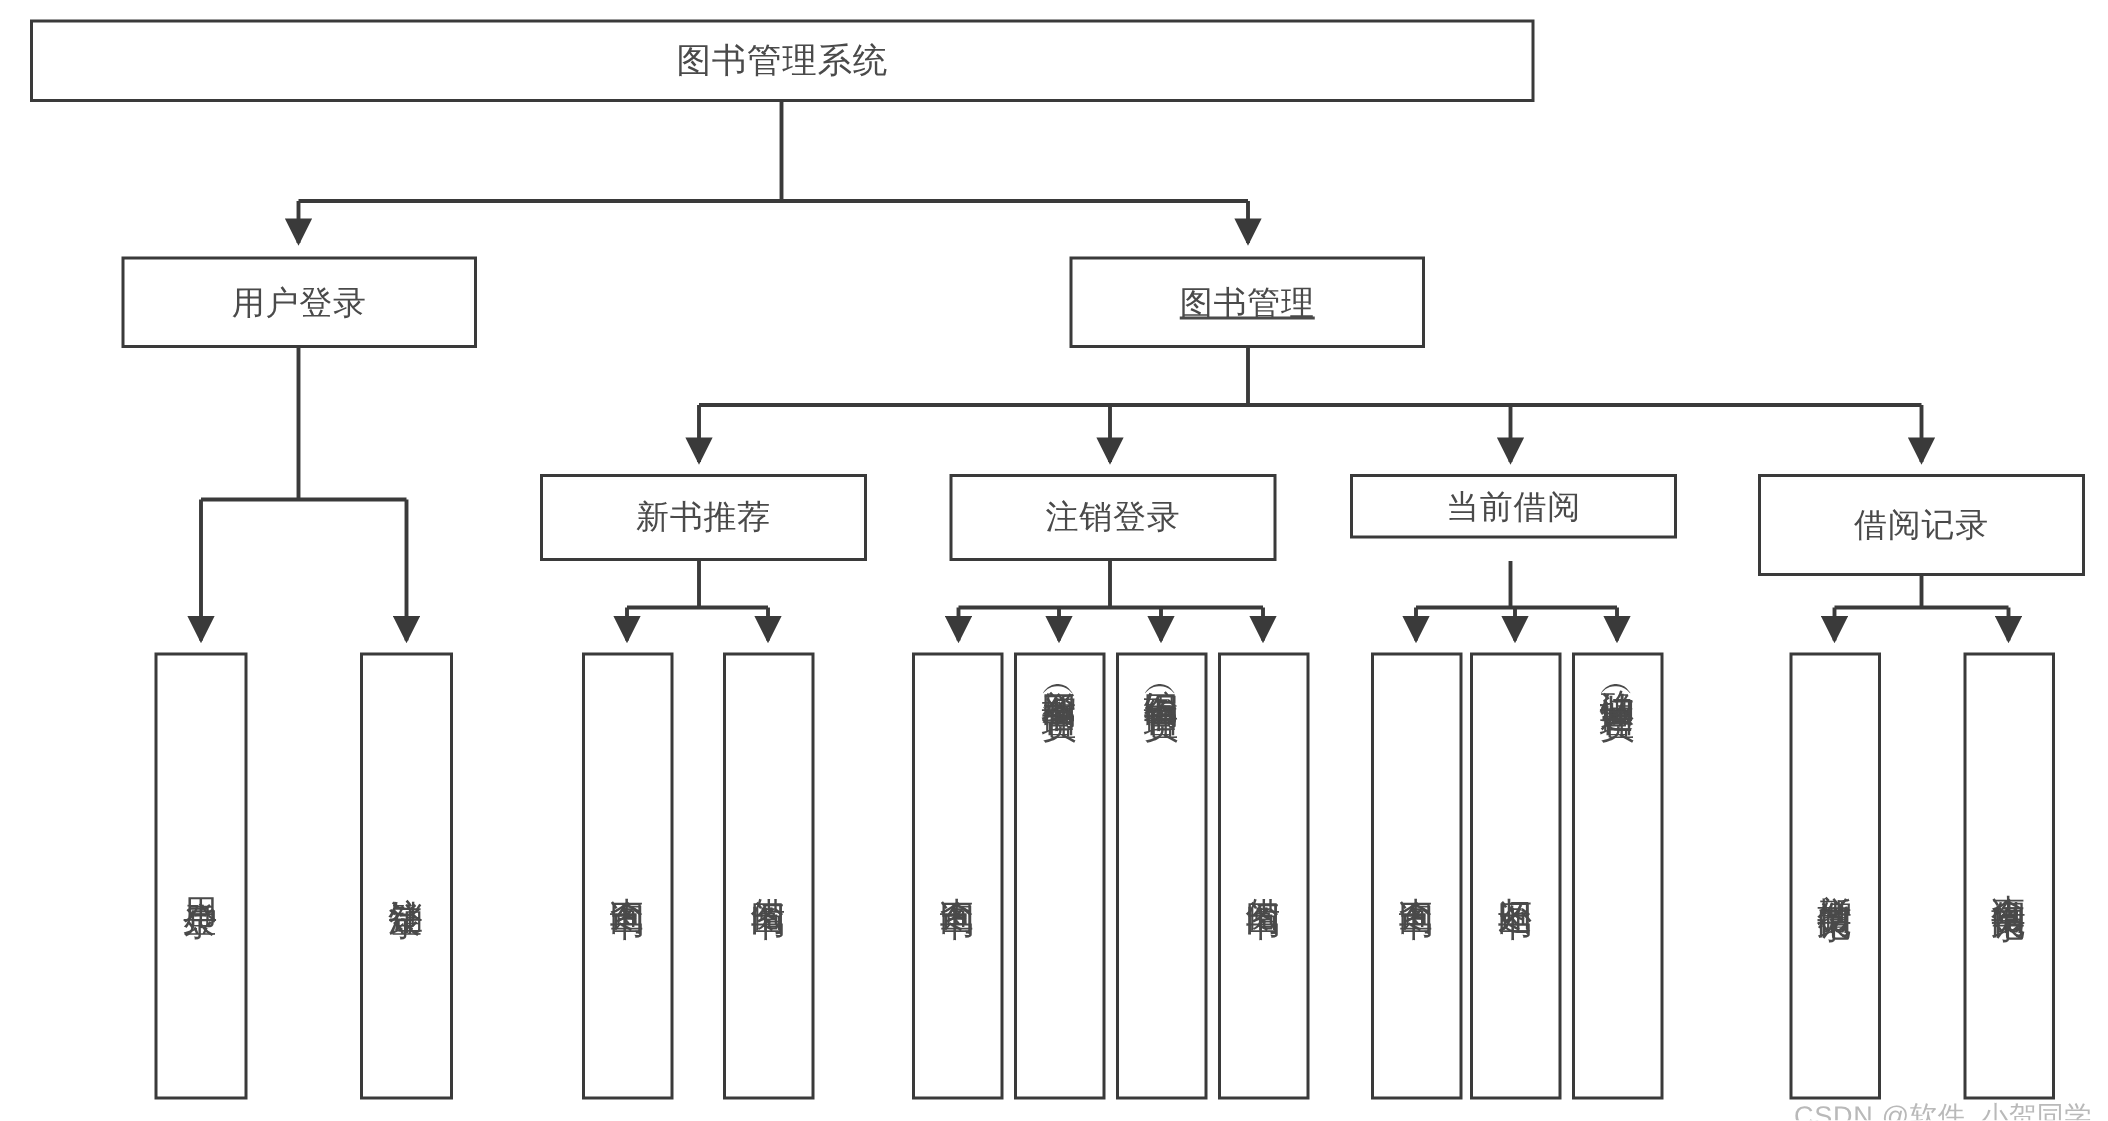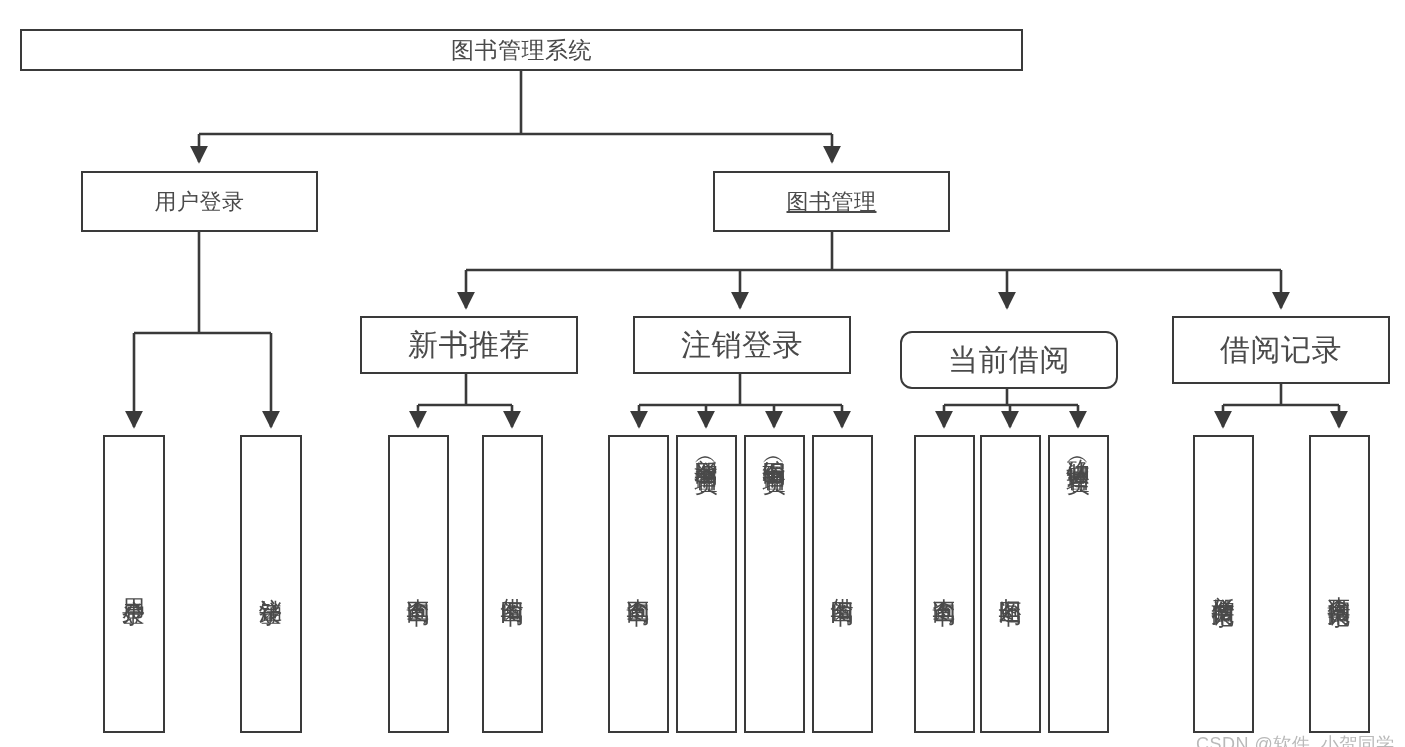--- a/index.html
+++ b/index.html
@@ -131,7 +131,7 @@
     </g>
   </svg>
 
-  <div class="node root" style="left:20px; top:13px; width:1003px; height:42px;margin-top:16px;">
+  <div class="node root" style="left:20px; top:13px; width:1003px; height:55px;">
     <span>图书管理系统</span>
   </div>
 

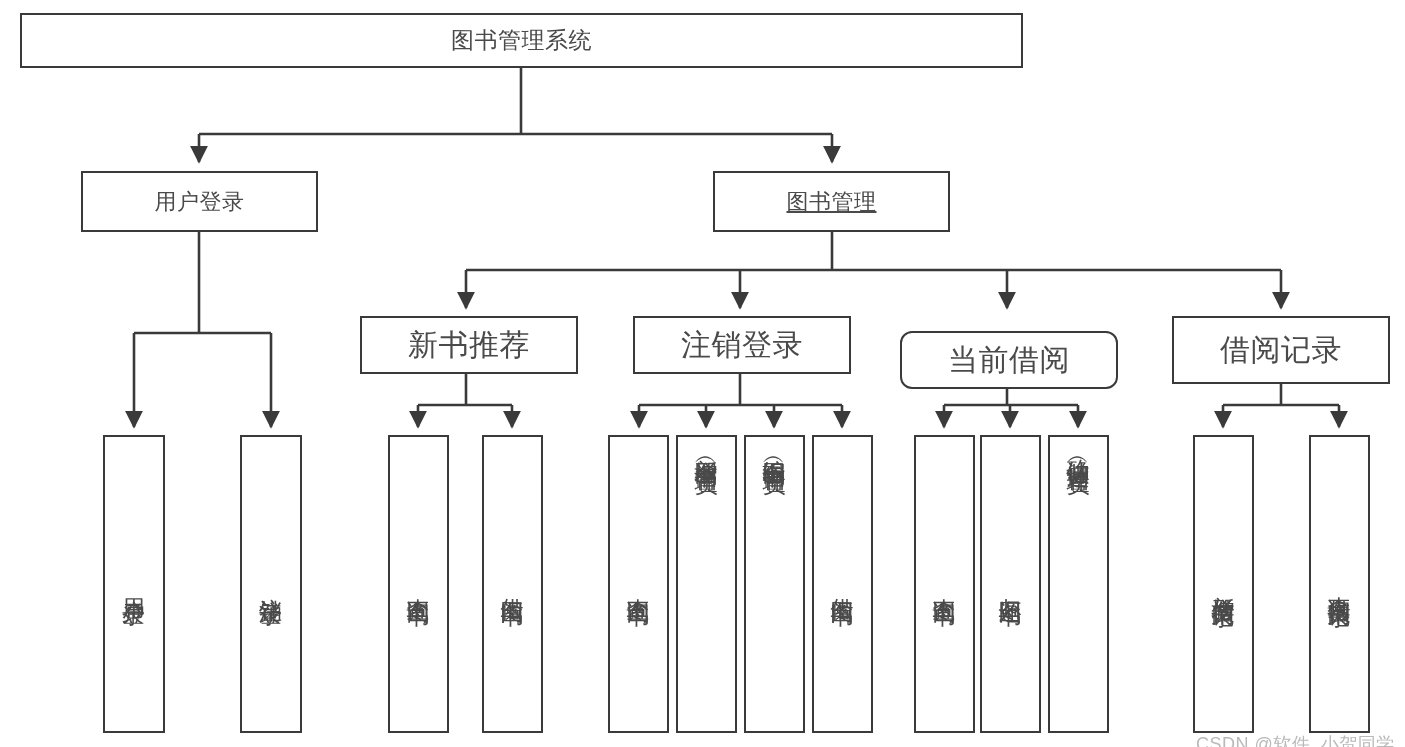--- a/index.html
+++ b/index.html
@@ -42,7 +42,7 @@
     font-size: 23px;
   }
   .node.lvl2 { font-size: 22px; }
-  .node.lvl3 { font-size: 30px; }
+  .node.lvl3 { font-size: 22px; }
 
   .leaf {
     position: absolute;

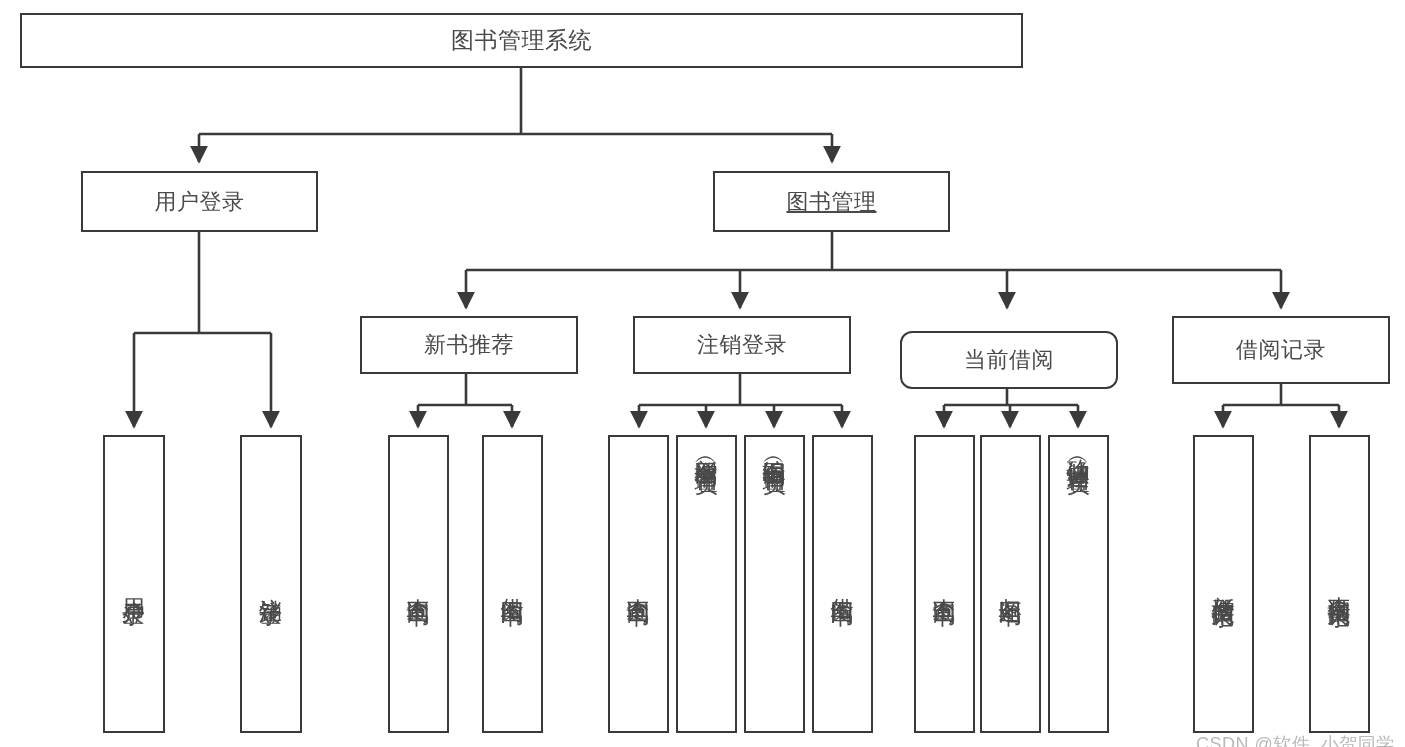--- a/index.html
+++ b/index.html
@@ -148,7 +148,7 @@
   <div class="node lvl3" style="left:633px; top:316px; width:218px; height:58px;">
     <span>注销登录</span>
   </div>
-  <div class="node lvl3" style="left:900px; top:331px; width:218px; height:58px;border-radius:12px;">
+  <div class="node lvl3" style="left:900px; top:316px; width:218px; height:43px;">
     <span>当前借阅</span>
   </div>
   <div class="node lvl3" style="left:1172px; top:316px; width:218px; height:68px;">

